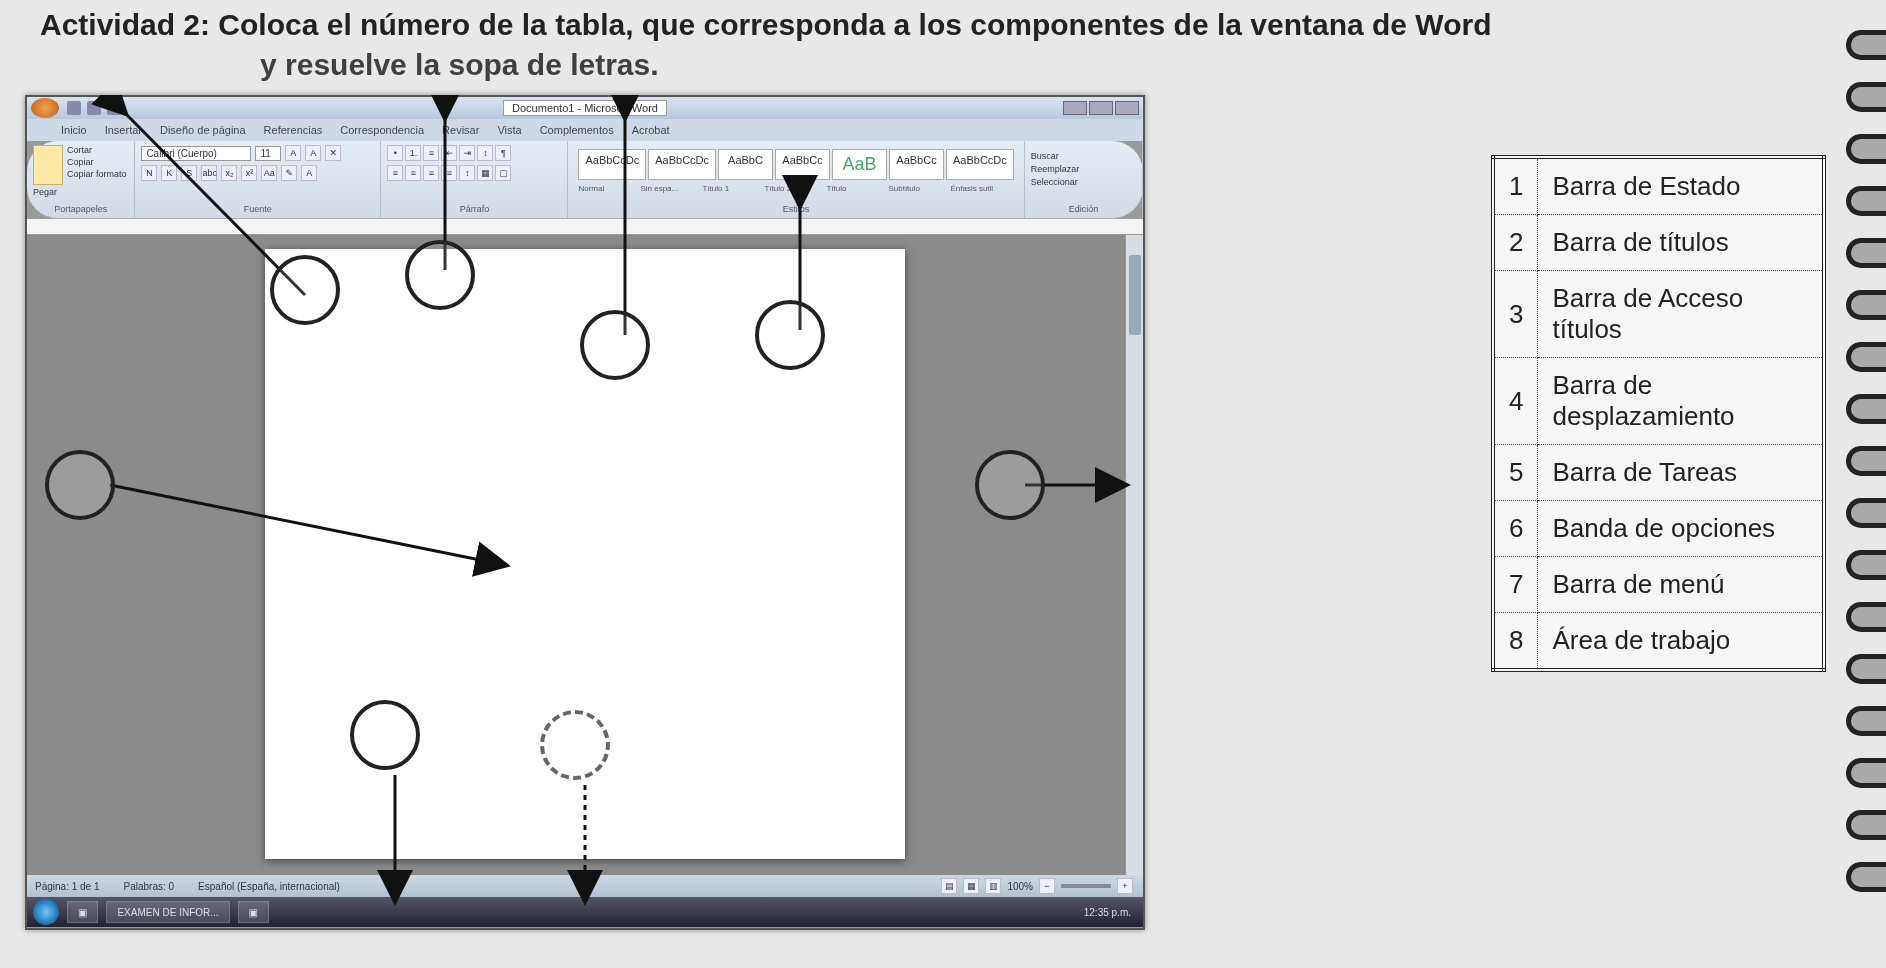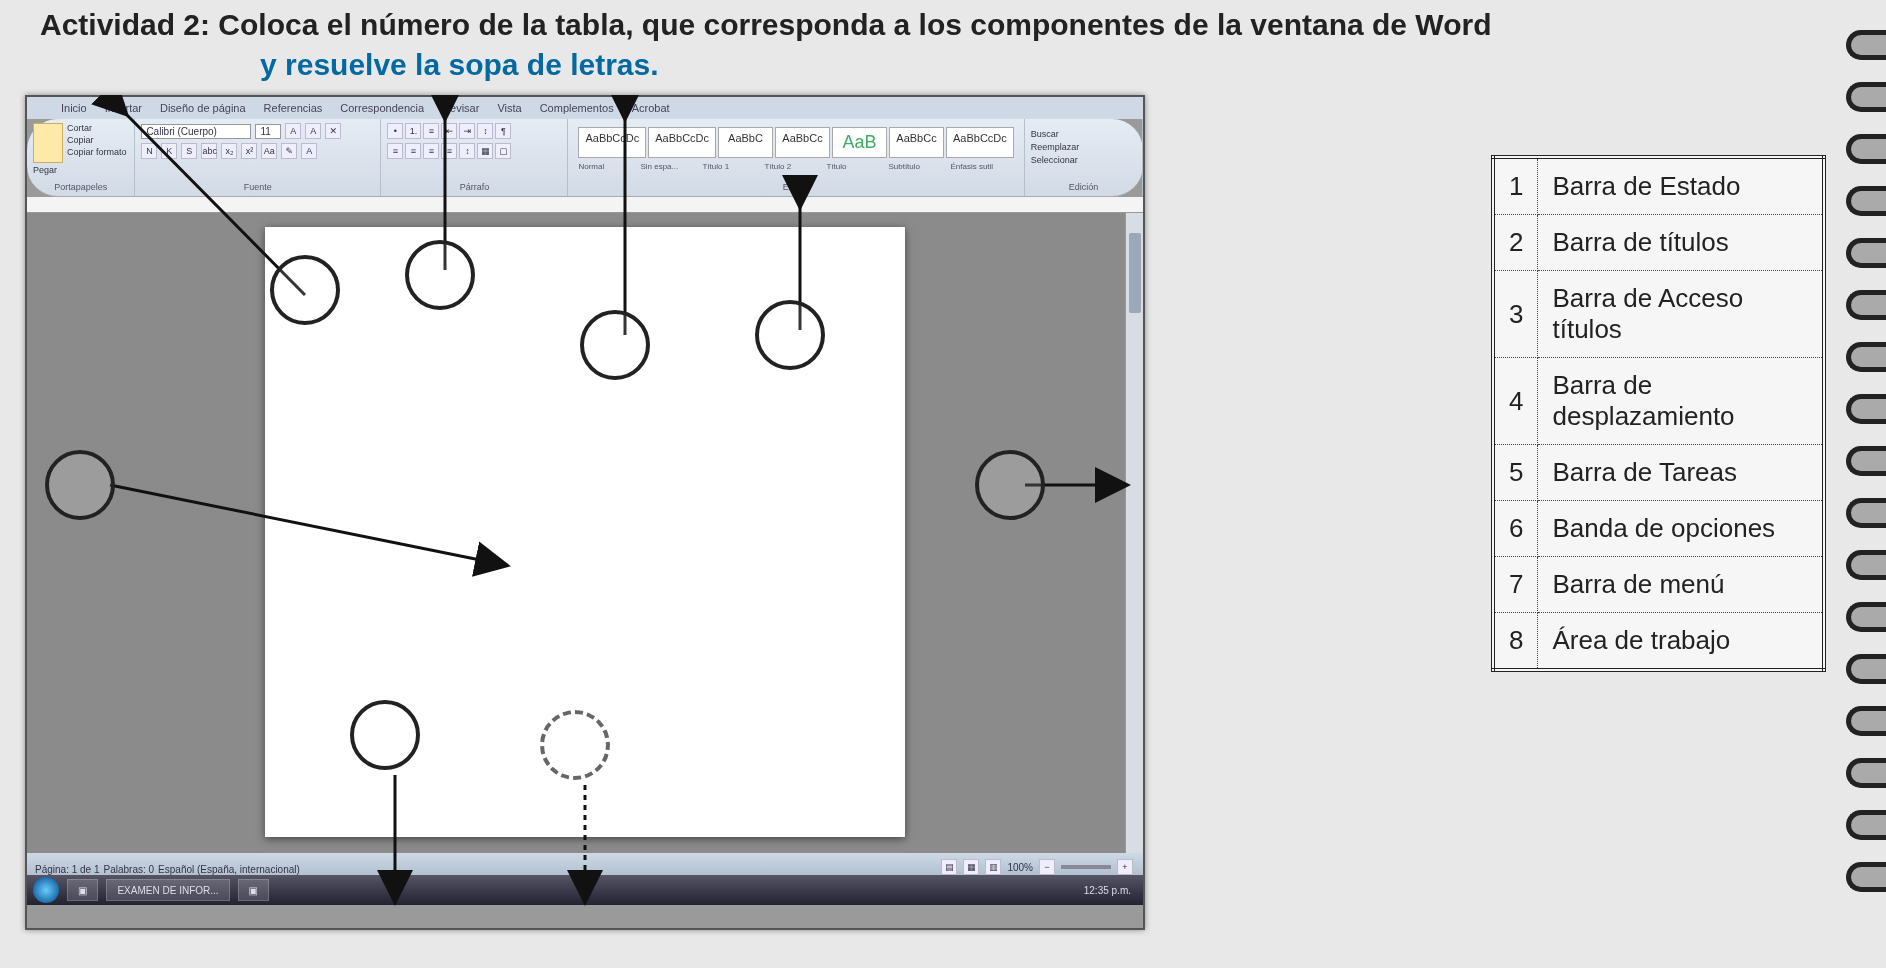--- a/index.html
+++ b/index.html
@@ -25,7 +25,7 @@
     left: 260px;
     font-size: 30px;
     font-weight: bold;
-    color: #0369a1;
+    color: #404040;
   }
   .word-window {
     position: absolute;

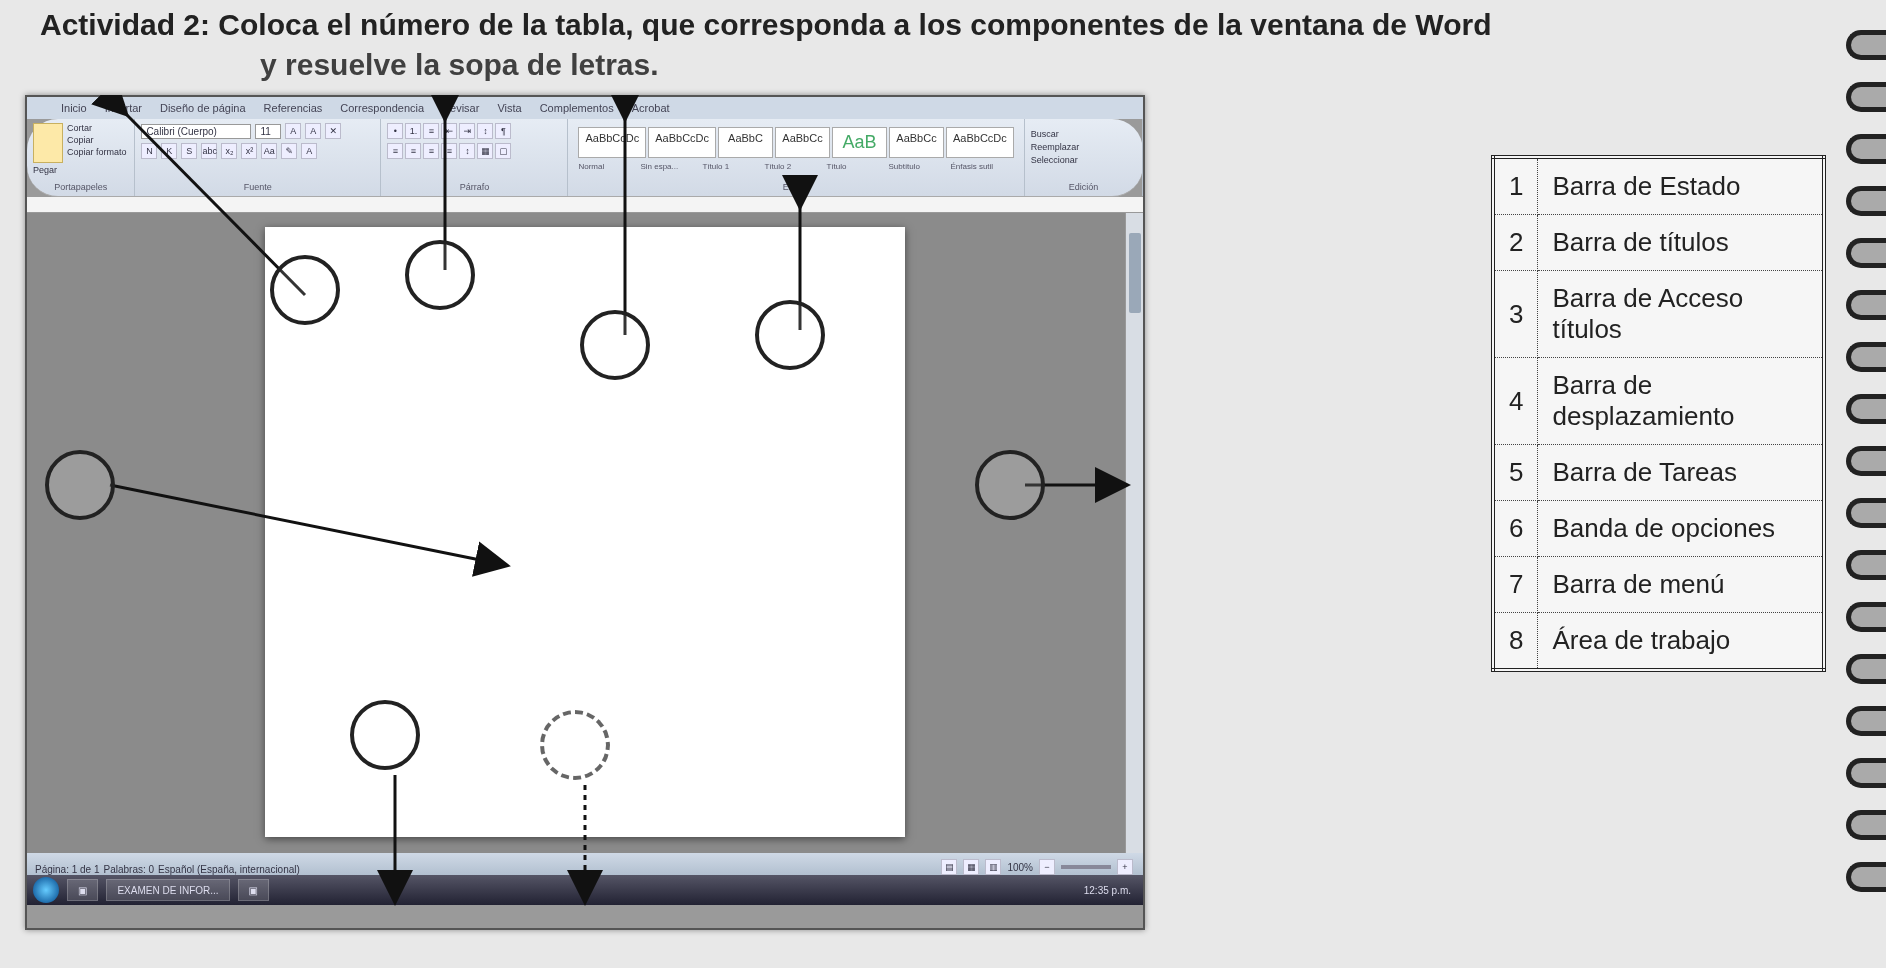--- a/index.html
+++ b/index.html
@@ -216,6 +216,20 @@
 
 <div class="word-window">
 
+  <div class="titlebar">
+    <span class="office-btn"></span>
+    <div class="qat">
+      <span></span>
+      <span></span>
+      <span></span>
+    </div>
+    <div class="title-text">Documento1 - Microsoft Word</div>
+    <div class="win-controls">
+      <span></span>
+      <span></span>
+      <span></span>
+    </div>
+  </div>
 
   <div class="menubar">
     <span>Inicio</span>

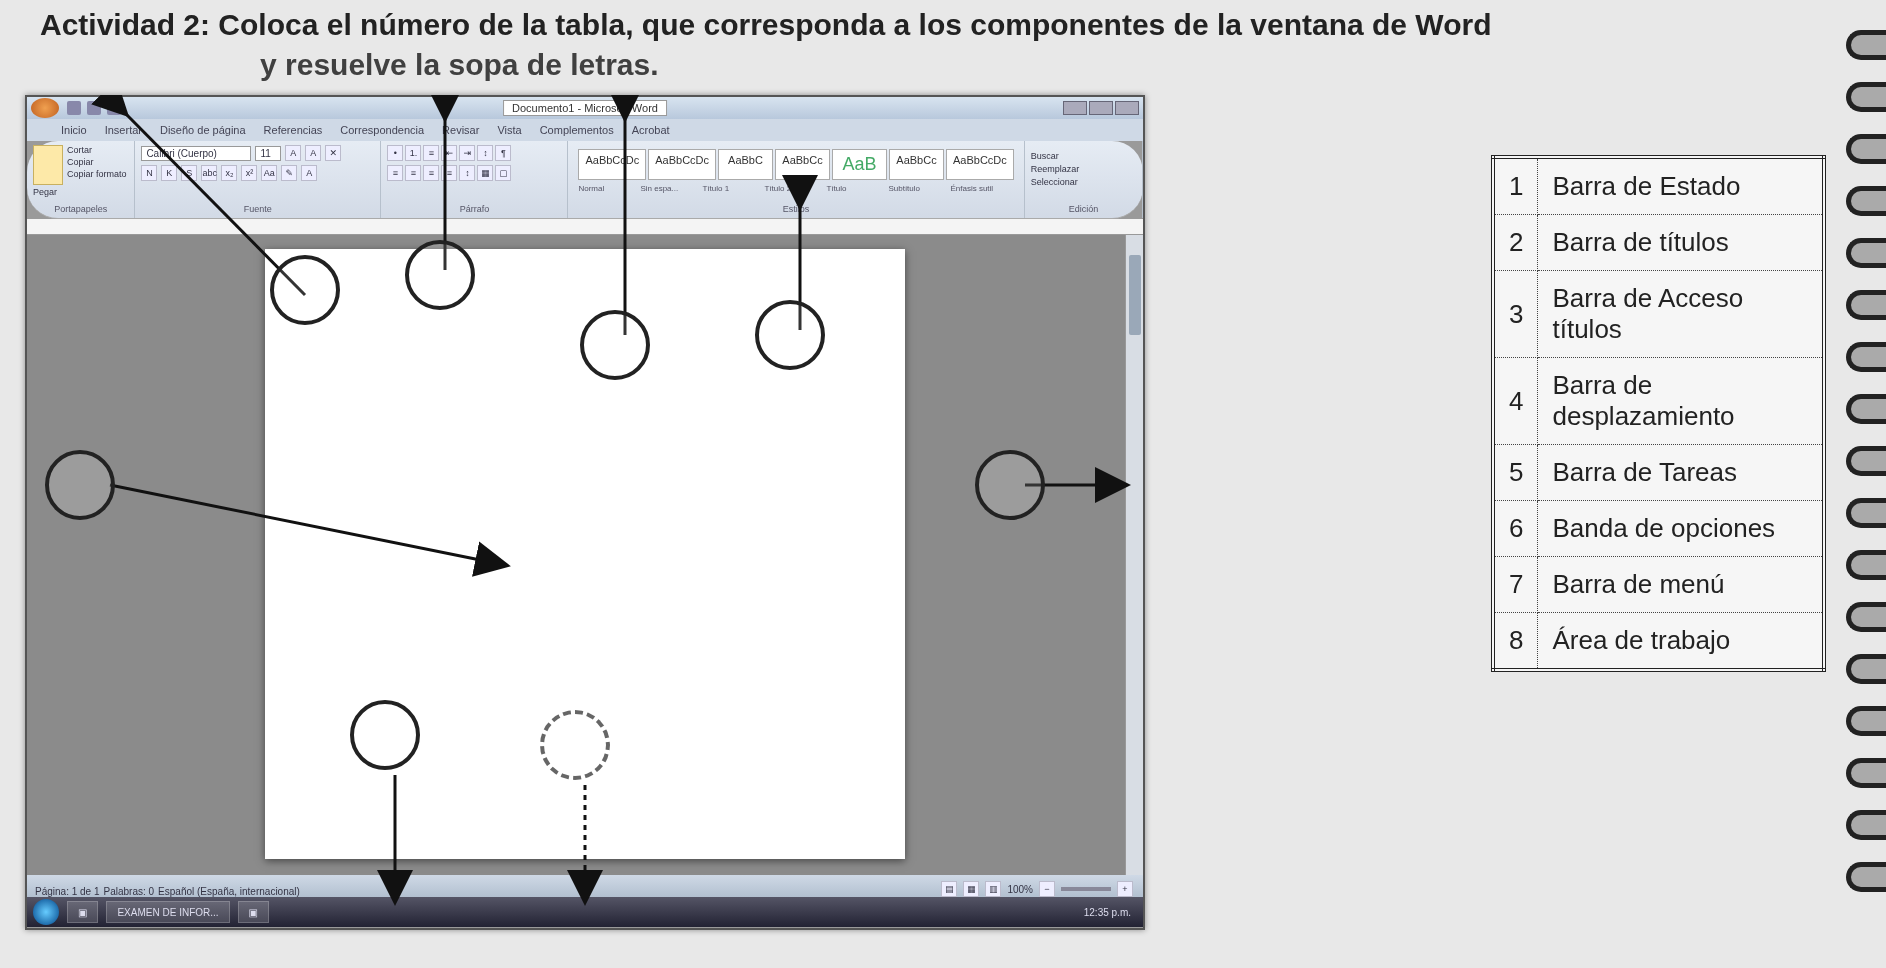--- a/index.html
+++ b/index.html
@@ -137,11 +137,11 @@
     height: 22px;
     background: linear-gradient(#cfd9e6,#b2c0d0);
     display: flex;
-    align-items: flex-end;
+    align-items: center;
     font-size: 10px;
     color: #334;
     padding: 0 8px;
-    gap: 4px;
+    gap: 24px;
     position: relative;
   }
   .zoom { position: absolute; right: 10px; display: flex; gap: 6px; align-items: center; }

